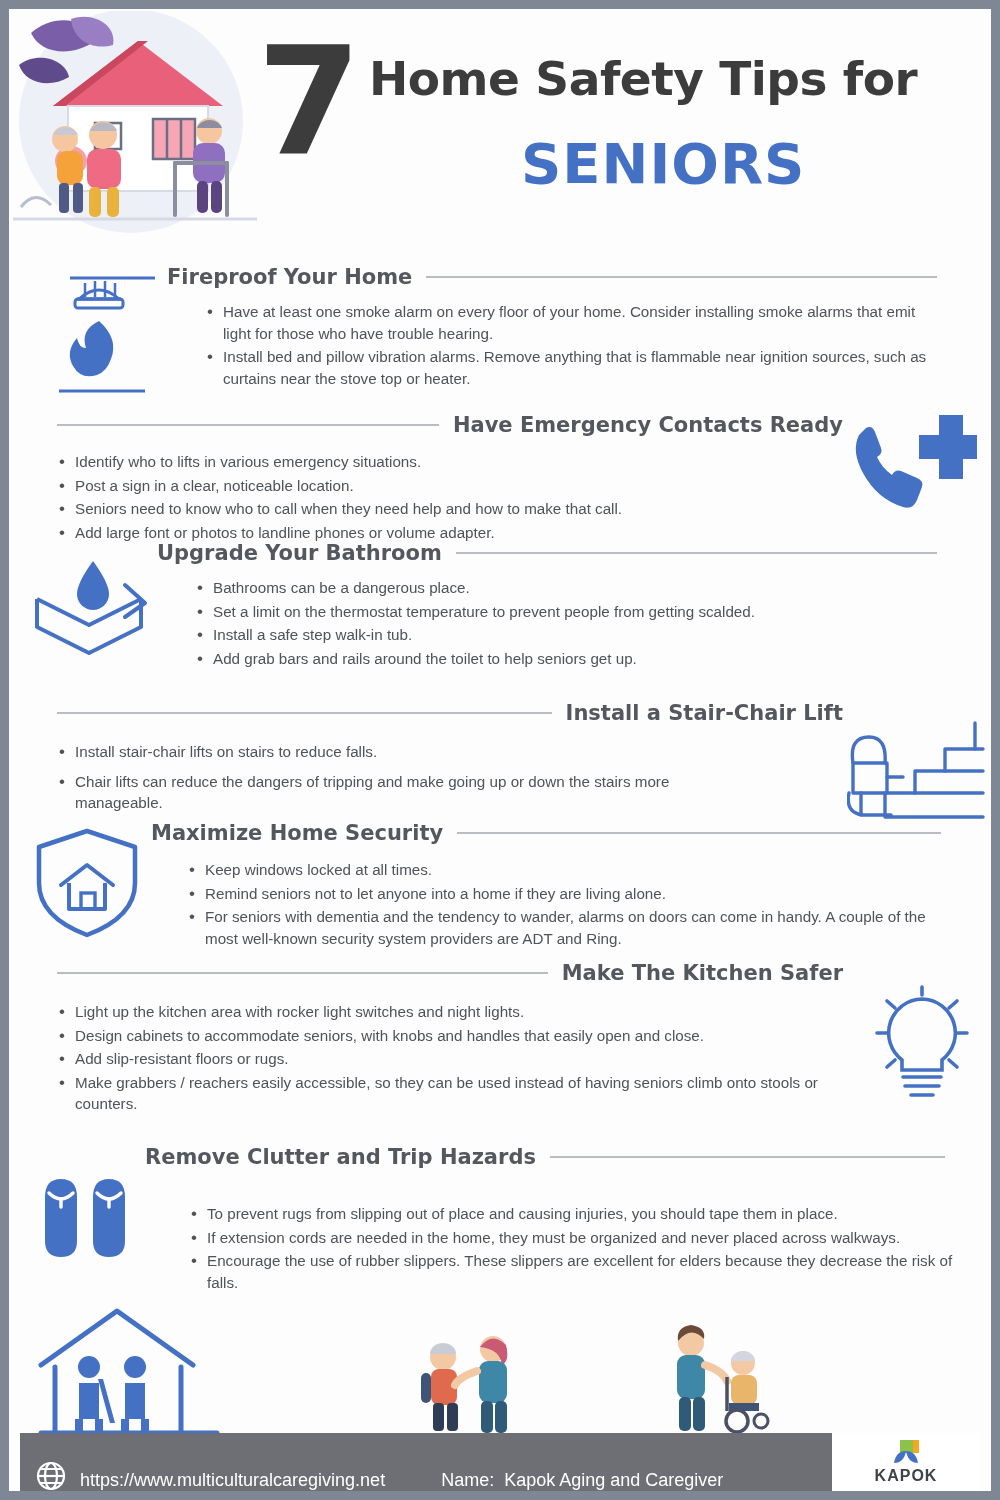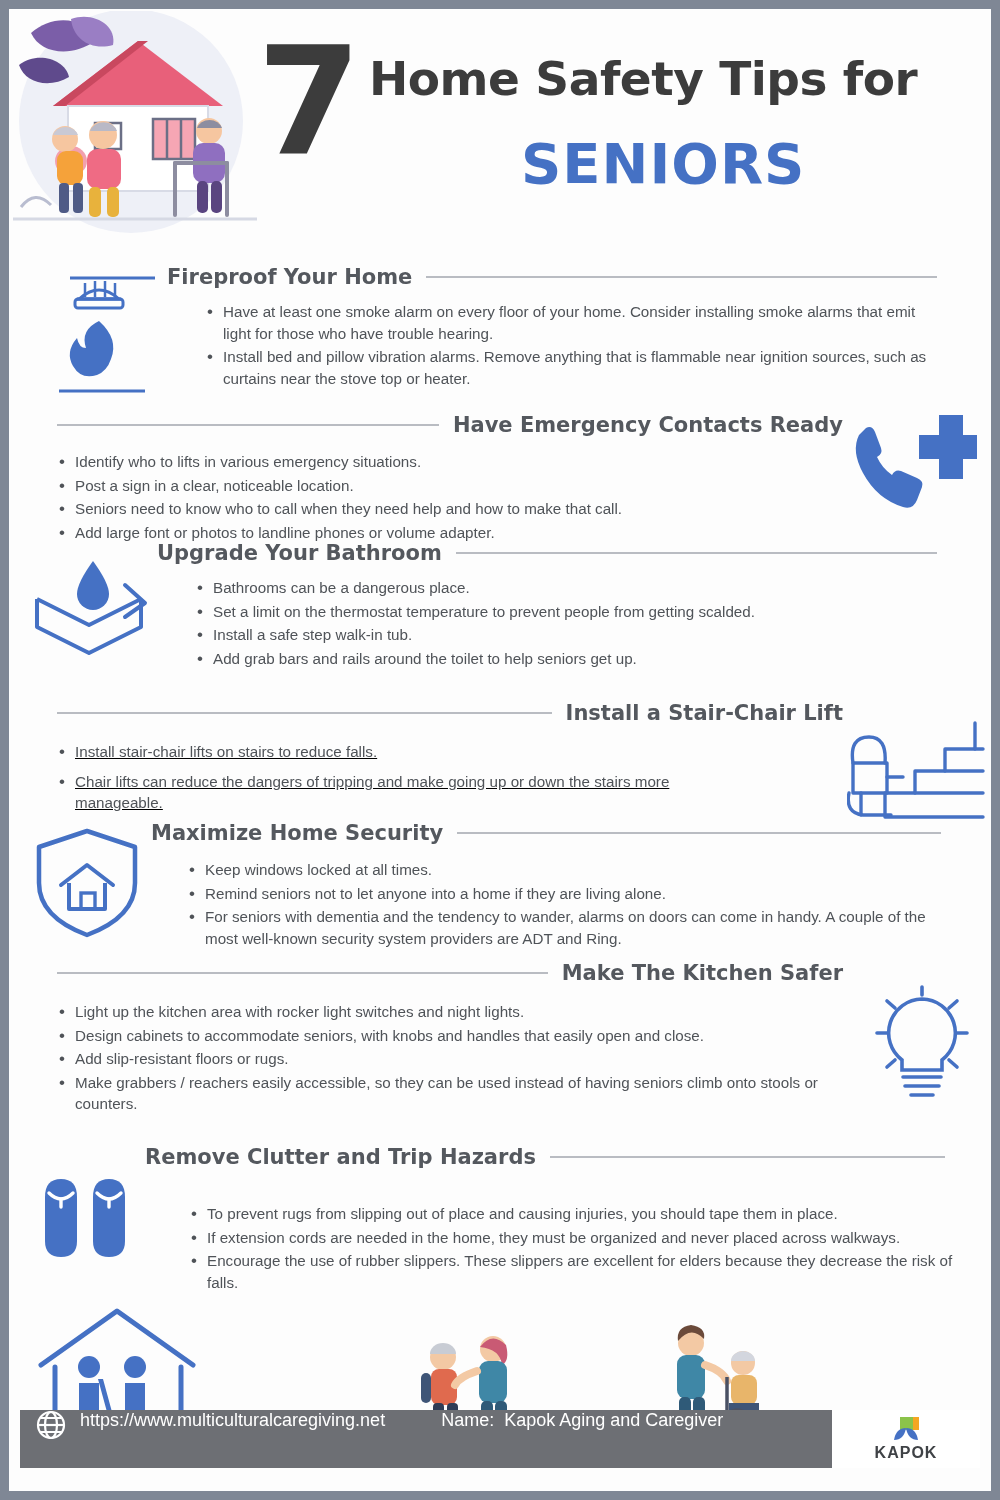--- a/index.html
+++ b/index.html
@@ -212,7 +212,7 @@
       <div class="rule"></div>
       <div class="sec-title">Install a Stair-Chair Lift</div>
     </div>
-    <ul class="bullets" style="margin-top:16px; width:620px; line-height:1.5;text-decoration:underline;">
+    <ul class="bullets" style="margin-top:16px; width:620px; line-height:1.5;">
       <li style="margin-bottom:8px;">Install stair-chair lifts on stairs to reduce falls.</li>
       <li>Chair lifts can reduce the dangers of tripping and make going up or down  the stairs more manageable.</li>
     </ul>

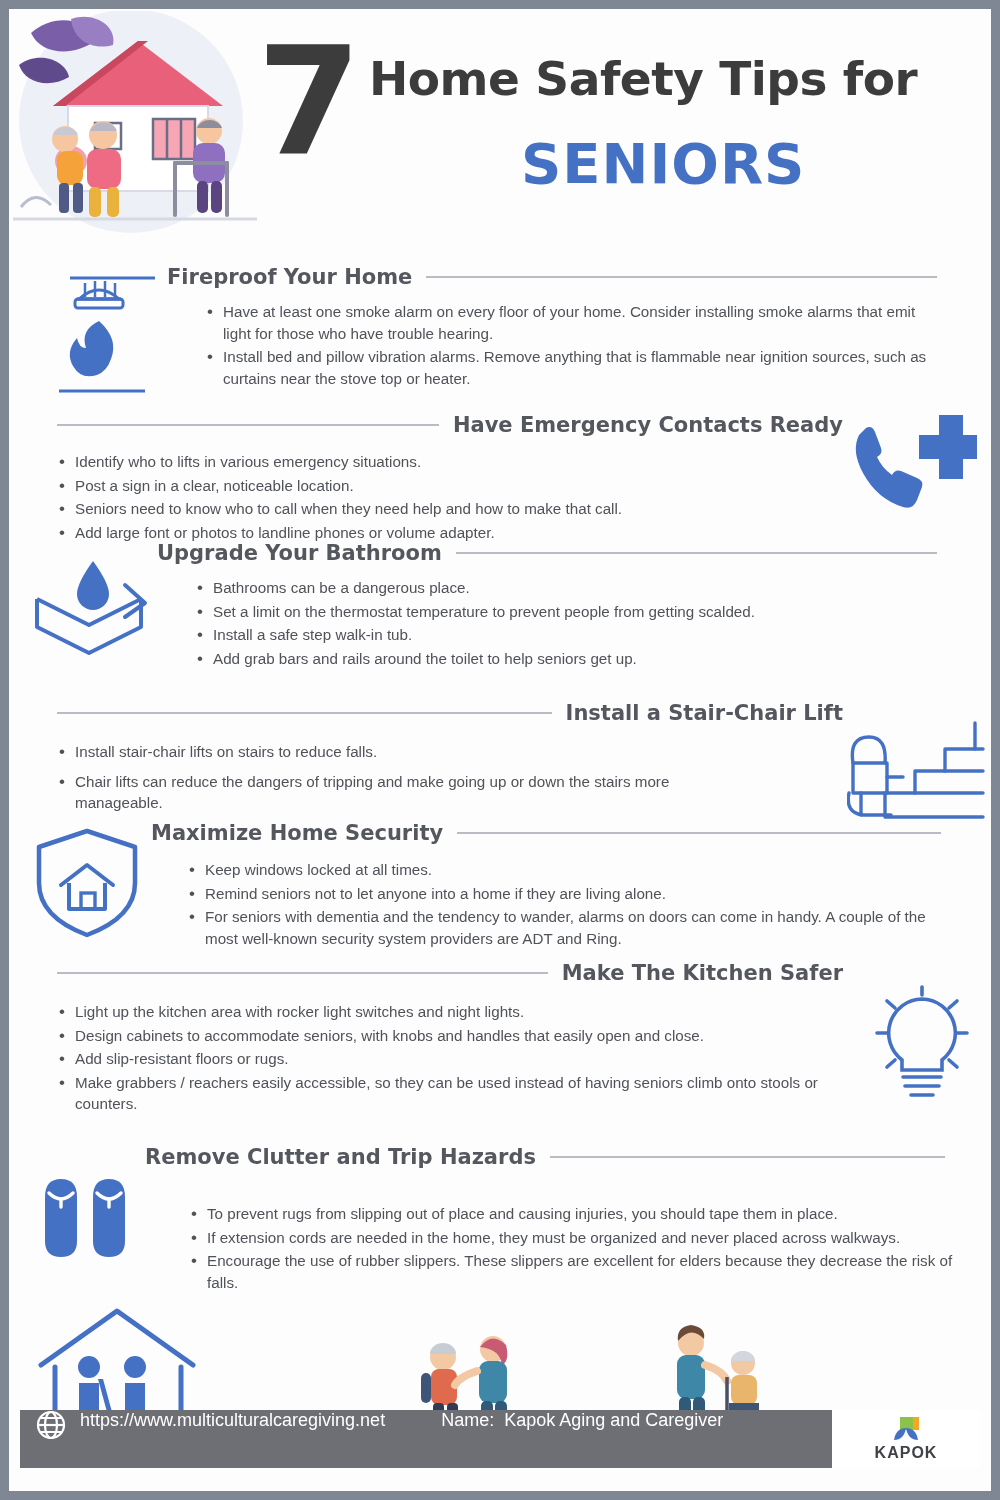--- a/index.html
+++ b/index.html
@@ -62,9 +62,9 @@
 
   
   .footer {
-    position: absolute; left: 11px; bottom: 23px;
+    position: absolute; left: 11px; bottom: 0;
     width: 960px; height: 58px;
-    background: #6d6f74; display: flex; align-items: flex-start;
+    background: #6d6f74; display: flex; align-items: flex-end;
   }
   .footer-url { color: #ffffff; font-size: 18px; margin-left: 14px; }
   .footer-name { color: #ffffff; font-size: 18px; margin-left: 56px; }

